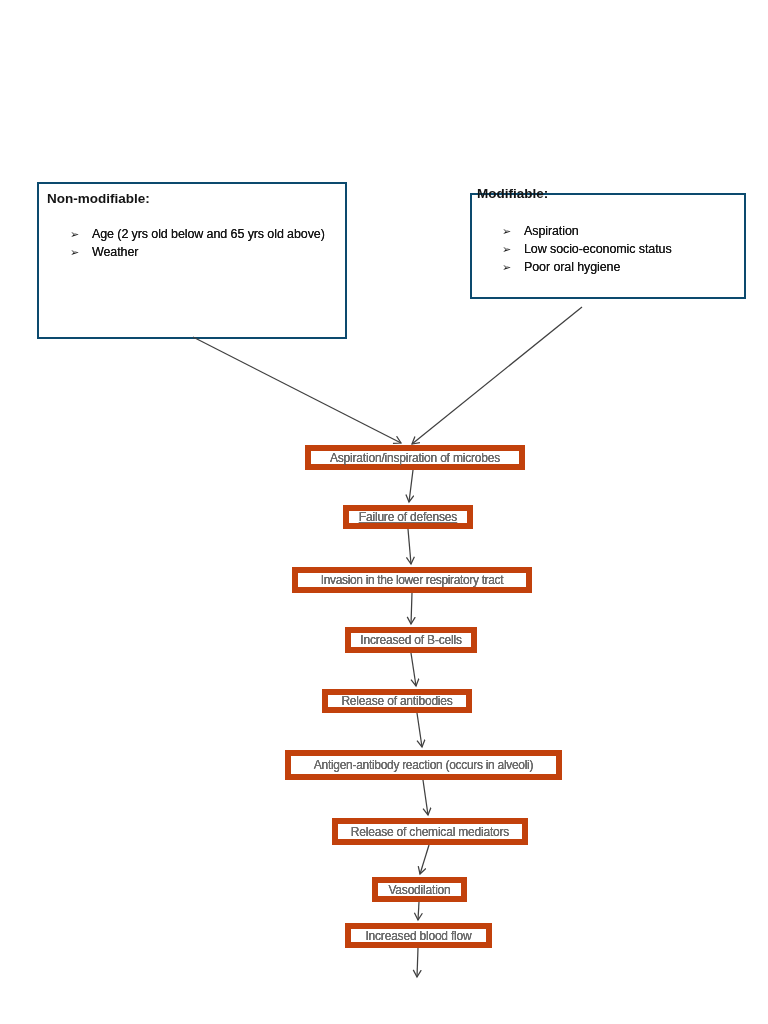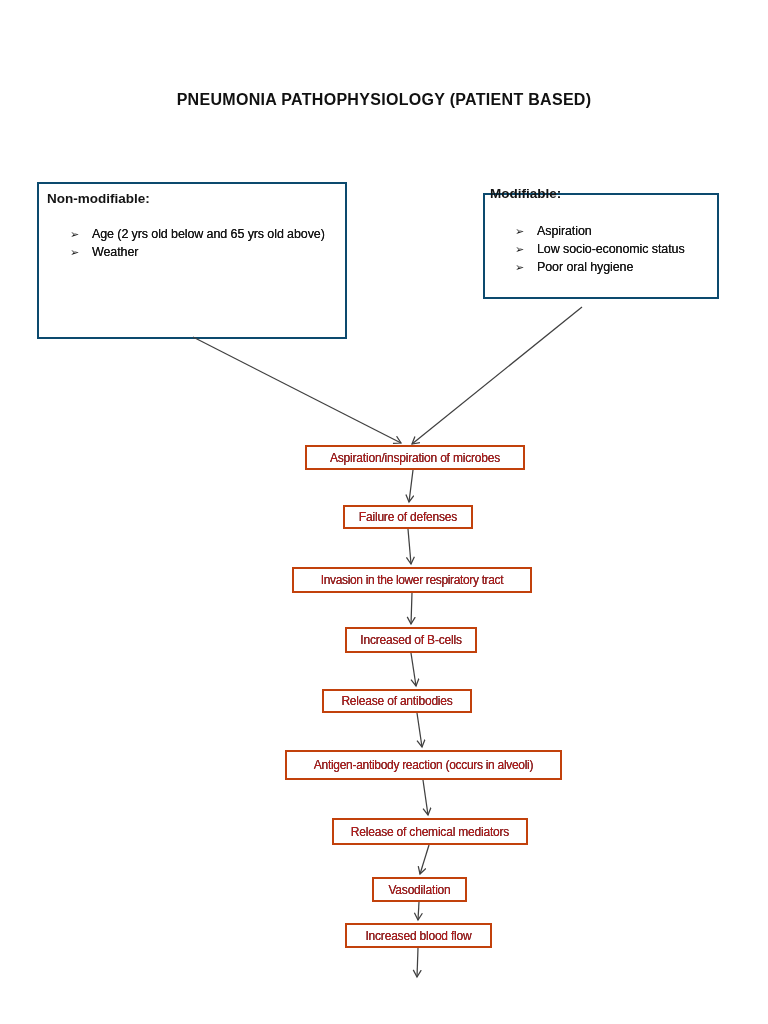--- a/index.html
+++ b/index.html
@@ -58,7 +58,6 @@
 
 <div class="page">
 
-  <h1 class="title">PNEUMONIA PATHOPHYSIOLOGY (PATIENT BASED)</h1>
 
   <div class="factor-box left-box">
     <div class="factor-heading">Non-modifiable:</div>

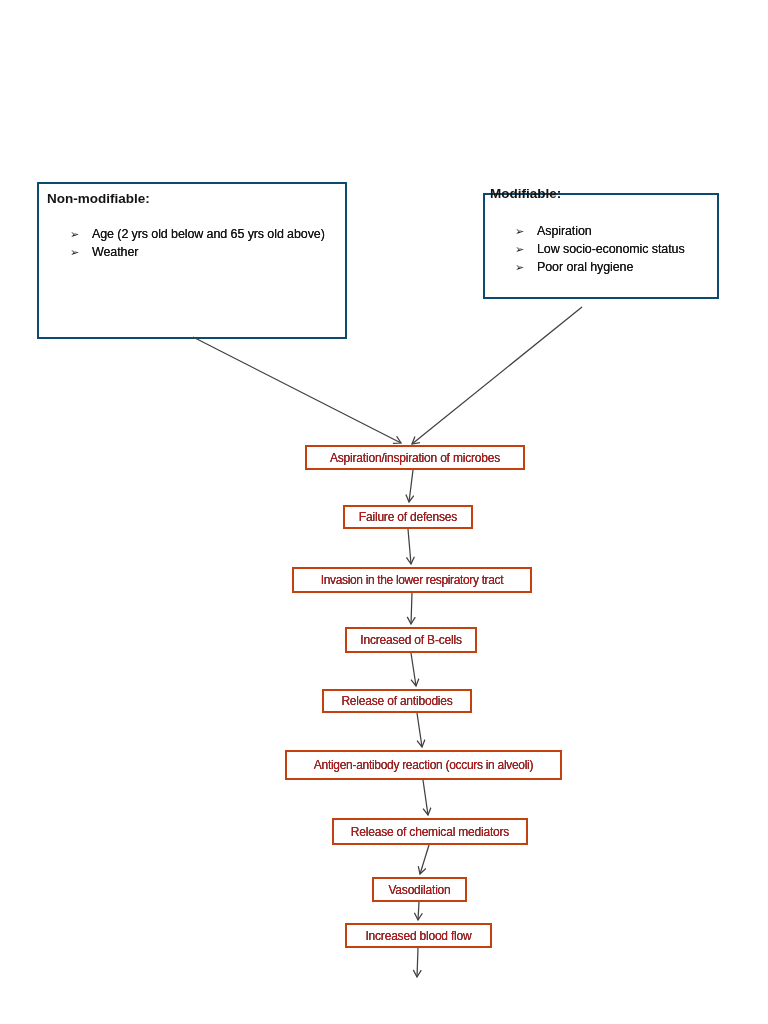--- a/index.html
+++ b/index.html
@@ -17,7 +17,7 @@
     position:absolute; border:2px solid #0c4a6e; background:transparent;
   }
   .factor-box.left-box { left:37px; top:182px; width:306px; height:153px; }
-  .factor-box.right-box { left:483px; top:193px; width:232px; height:102px; }
+  .factor-box.right-box { left:470px; top:193px; width:232px; height:102px;padding-left:40px; }
   .factor-heading { font-size:13.5px; font-weight:bold; color:#141414; }
   .left-box .factor-heading { position:absolute; top:7px; left:8px; }
   .right-box .factor-heading { position:absolute; top:-9px; left:5px; }

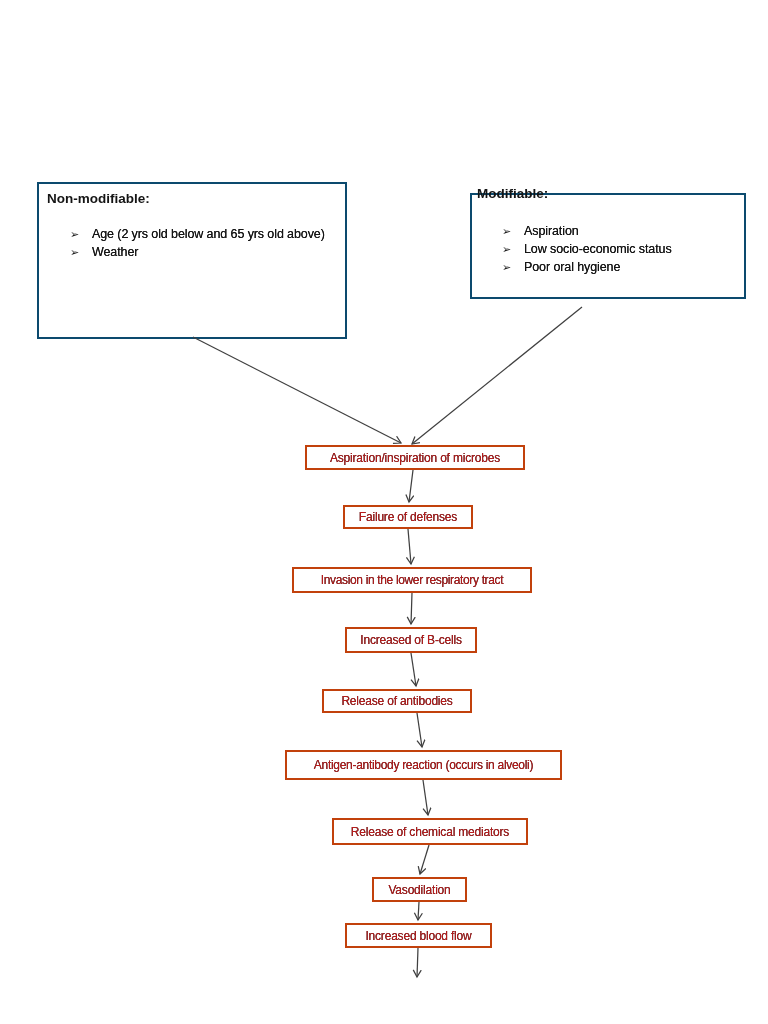--- a/index.html
+++ b/index.html
@@ -33,10 +33,10 @@
     width:22px; flex:0 0 22px; font-size:11px; text-shadow:none;
   }
   .step {
-    position:absolute; border:2px solid #c2410c; background:#ffffff;
+    position:absolute; border:6px solid #c2410c; background:#ffffff;
     display:flex; align-items:center; justify-content:center;
     font-size:12px; letter-spacing:-0.2px; white-space:nowrap;
-    color:#b91c1c; text-shadow:0 0 0.5px #151515; box-sizing:border-box;
+    color:#737373; text-shadow:0 0 0.5px #151515; box-sizing:border-box;
   }
   .s1 { left:305px; top:445px; width:220px; height:25px; }
   .s2 { left:343px; top:505px; width:130px; height:24px; }

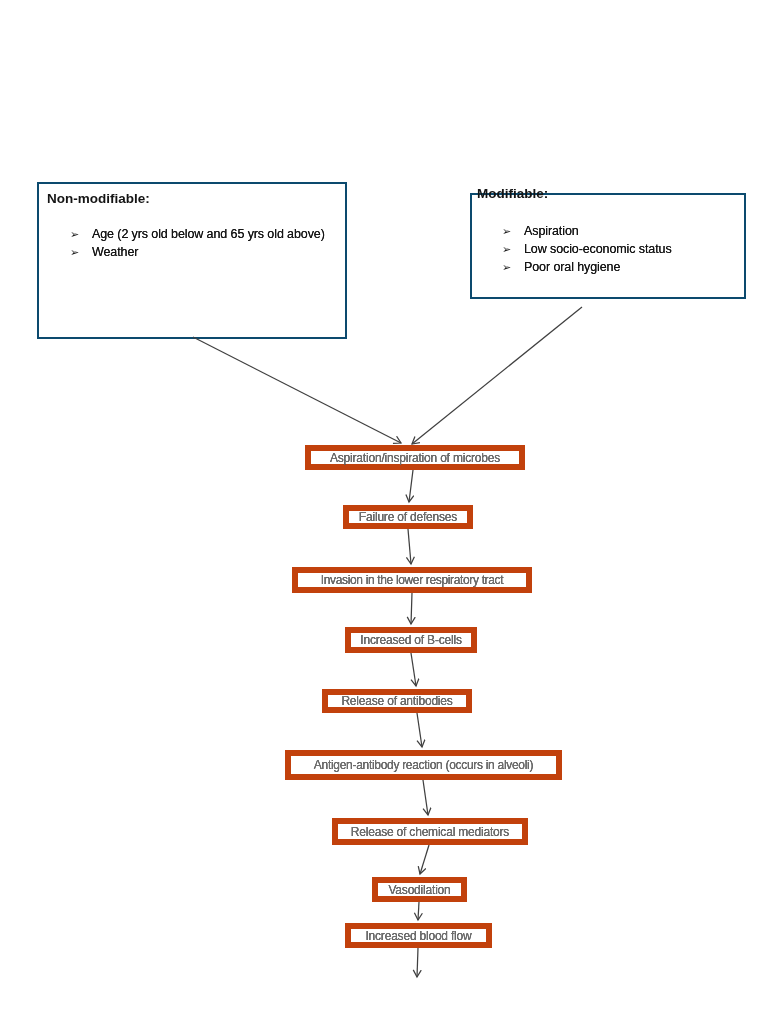--- a/index.html
+++ b/index.html
@@ -39,7 +39,7 @@
     color:#737373; text-shadow:0 0 0.5px #151515; box-sizing:border-box;
   }
   .s1 { left:305px; top:445px; width:220px; height:25px; }
-  .s2 { left:343px; top:505px; width:130px; height:24px; }
+  .s2 { left:343px; top:505px; width:130px; height:24px;text-decoration:underline; }
   .s3 { left:292px; top:567px; width:240px; height:26px; letter-spacing:-0.35px; }
   .s4 { left:345px; top:627px; width:132px; height:26px; }
   .s5 { left:322px; top:689px; width:150px; height:24px; }

